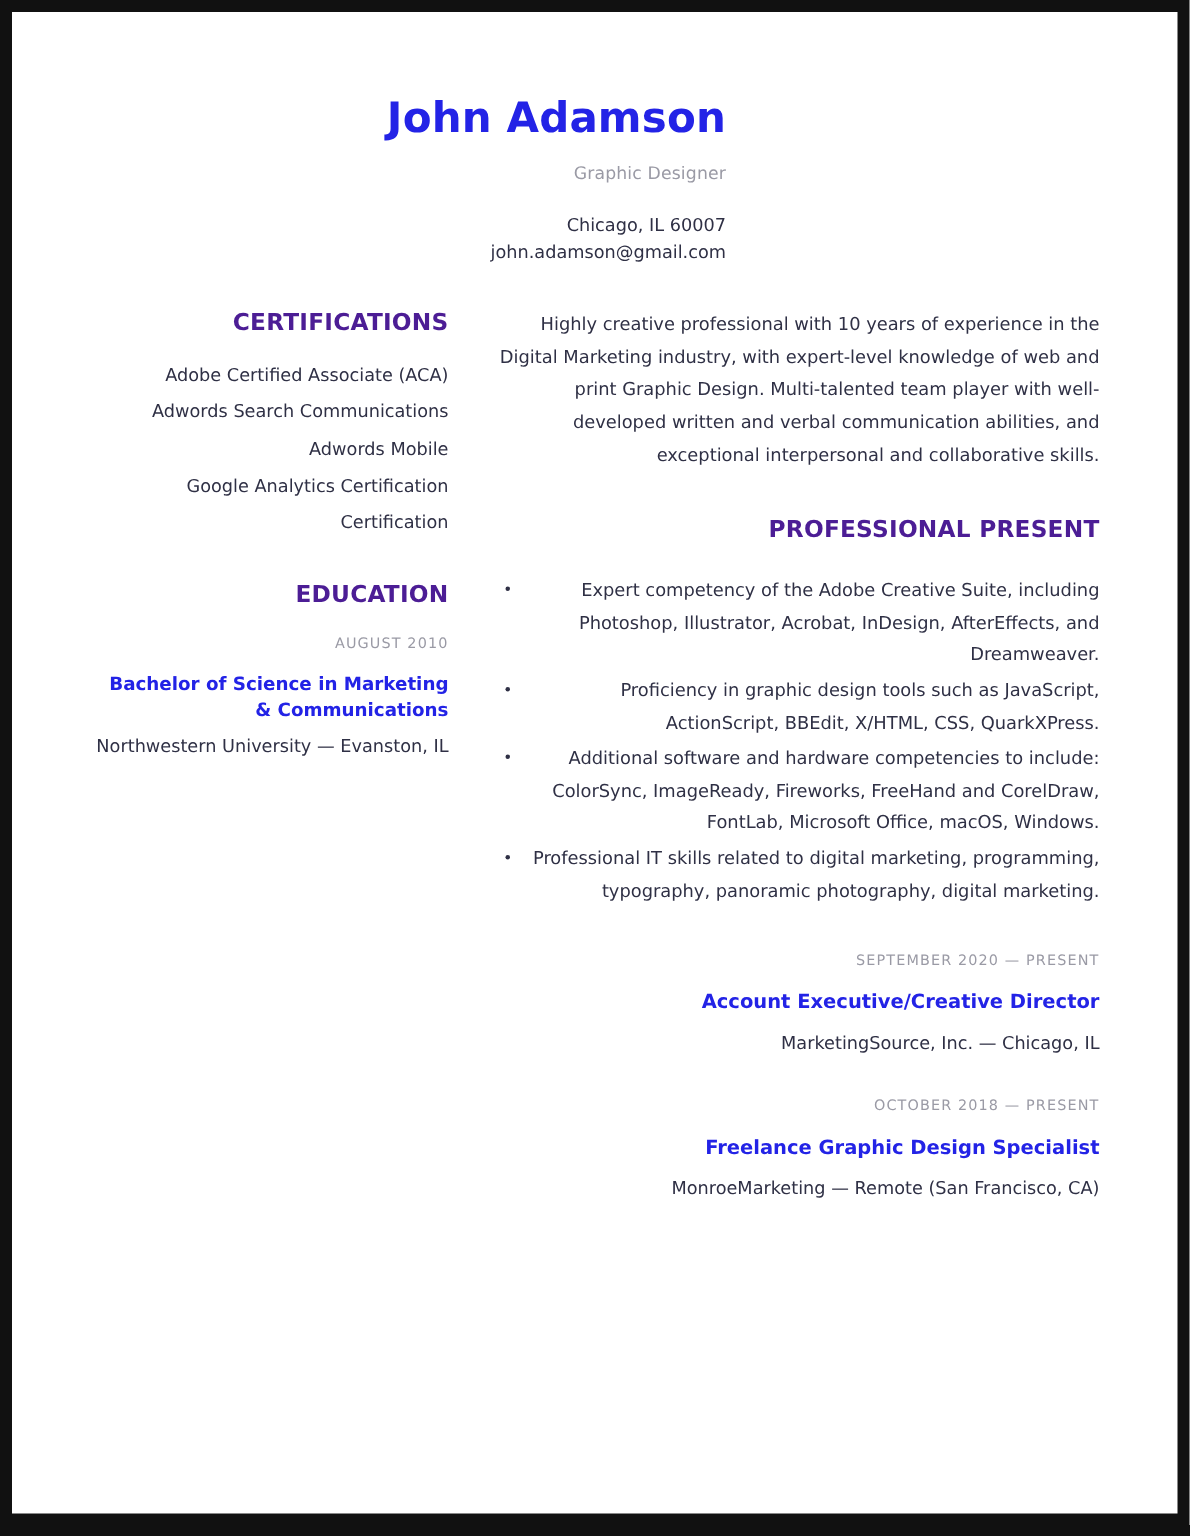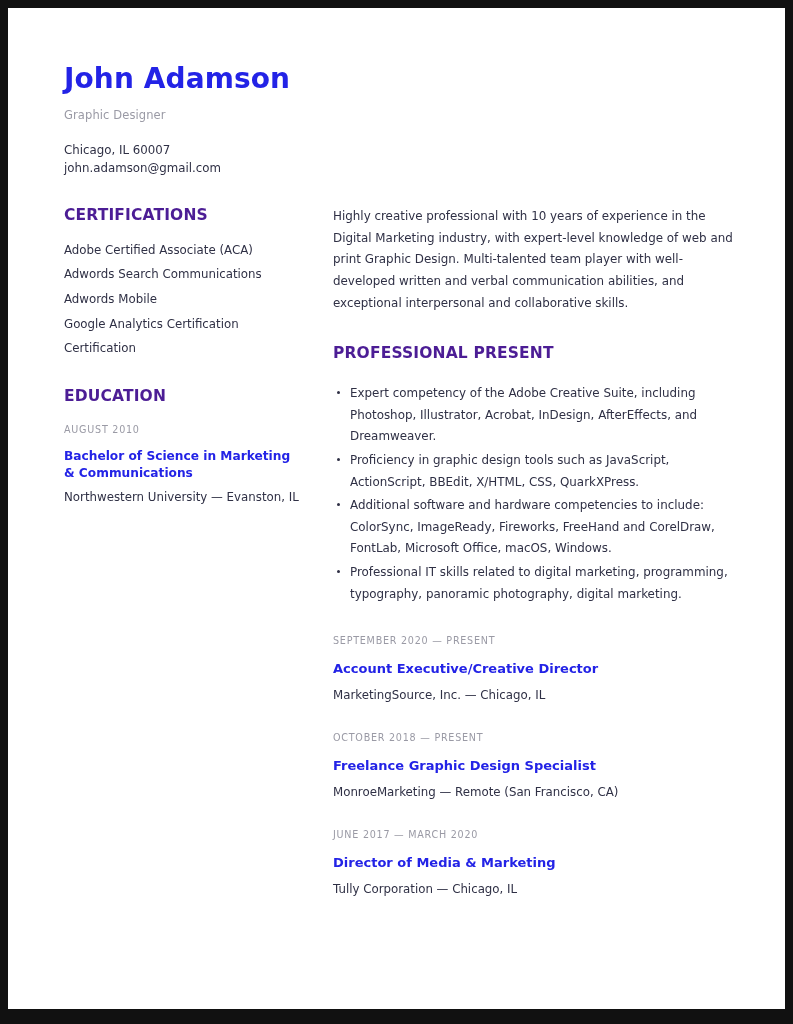--- a/index.html
+++ b/index.html
@@ -28,6 +28,7 @@
     top: 0;
     width: 778px;
     height: 1001px;
+    text-align: right;
   }
 
   

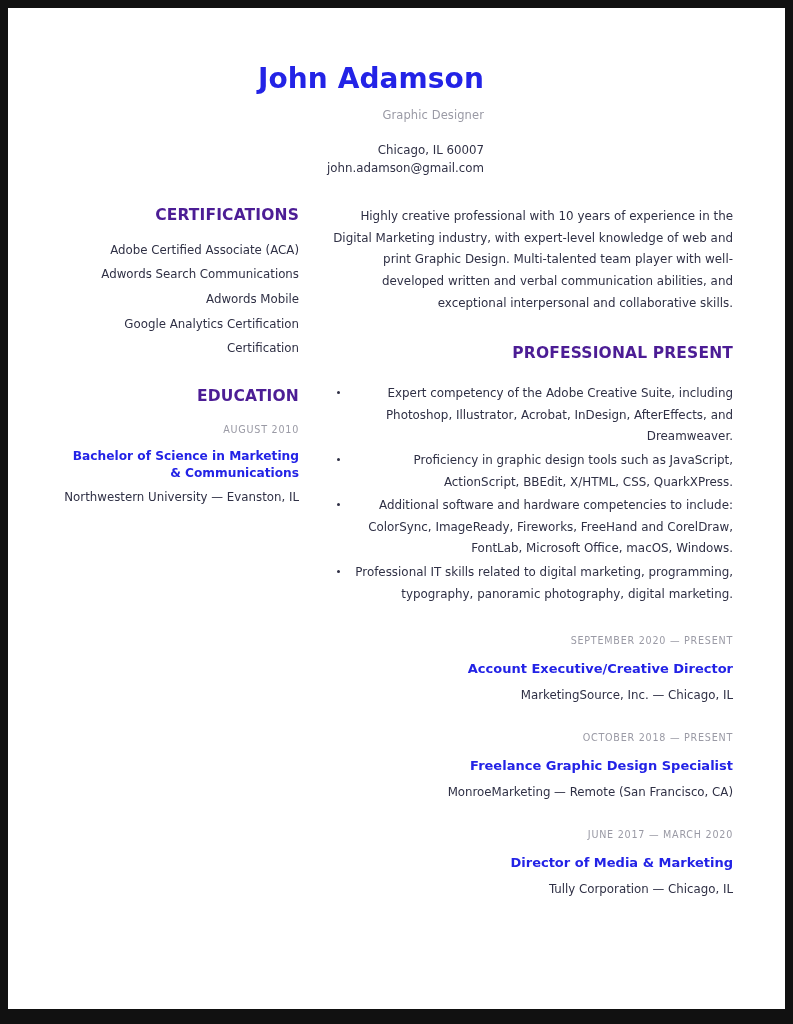--- a/index.html
+++ b/index.html
@@ -228,11 +228,6 @@
           <div class="exp-company">MonroeMarketing — Remote (San Francisco, CA)</div>
         </div>
 
-        <div class="exp-entry">
-          <div class="exp-date">JUNE 2017 — MARCH 2020</div>
-          <div class="exp-role">Director of Media &amp; Marketing</div>
-          <div class="exp-company">Tully Corporation — Chicago, IL</div>
-        </div>
 
       </div>
 

